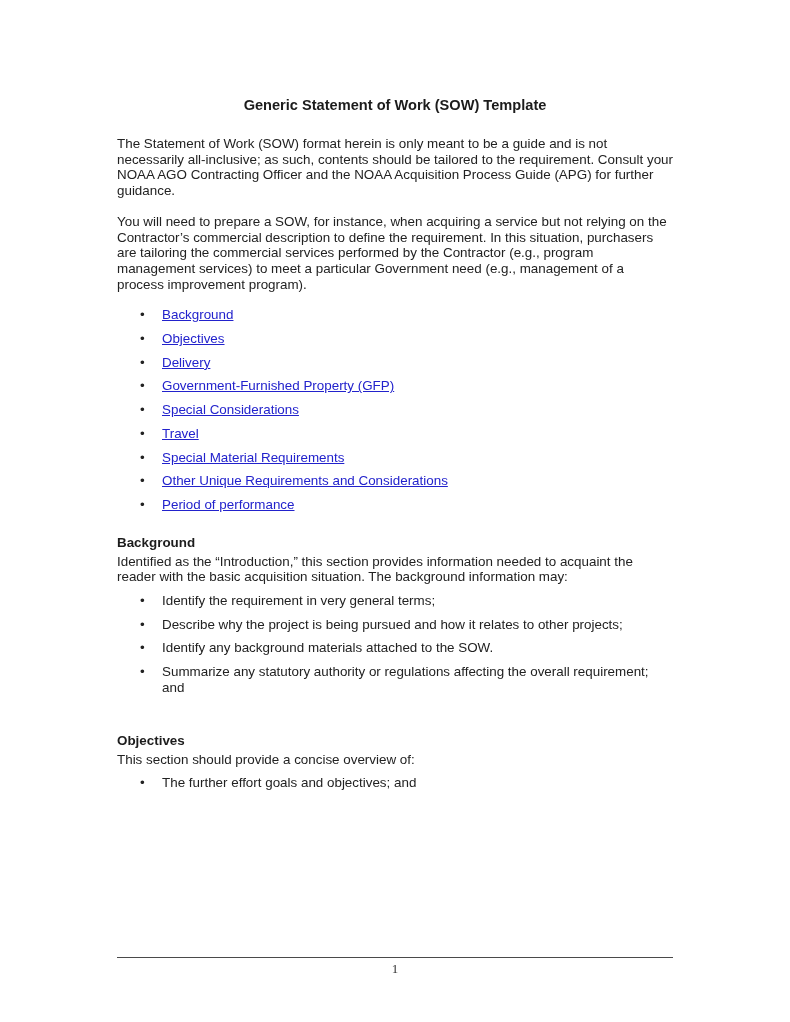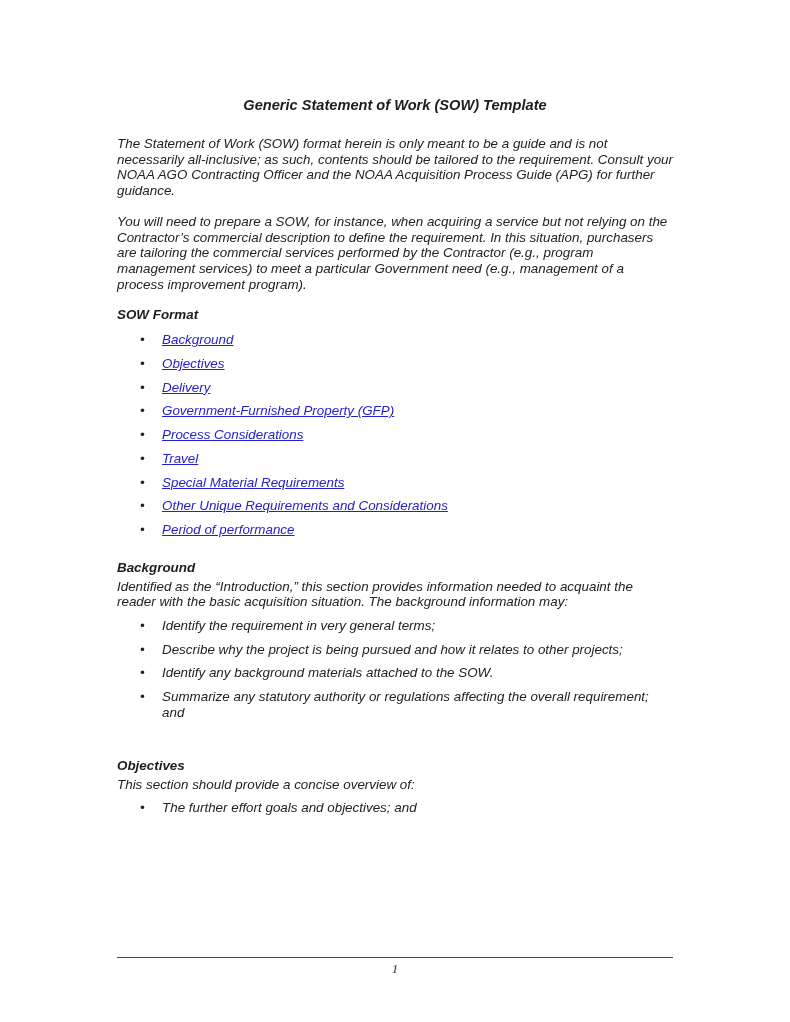--- a/index.html
+++ b/index.html
@@ -2,7 +2,7 @@
 <html style="--link-color: #2222cc;"><head>
 <meta charset="utf-8">
 <style>
-  * { margin: 0; padding: 0; box-sizing: border-box; font-style: italic; }
+  * { margin: 0; padding: 0; box-sizing: border-box; }
   html, body { background: #ffffff; }
   .page {
     position: relative;

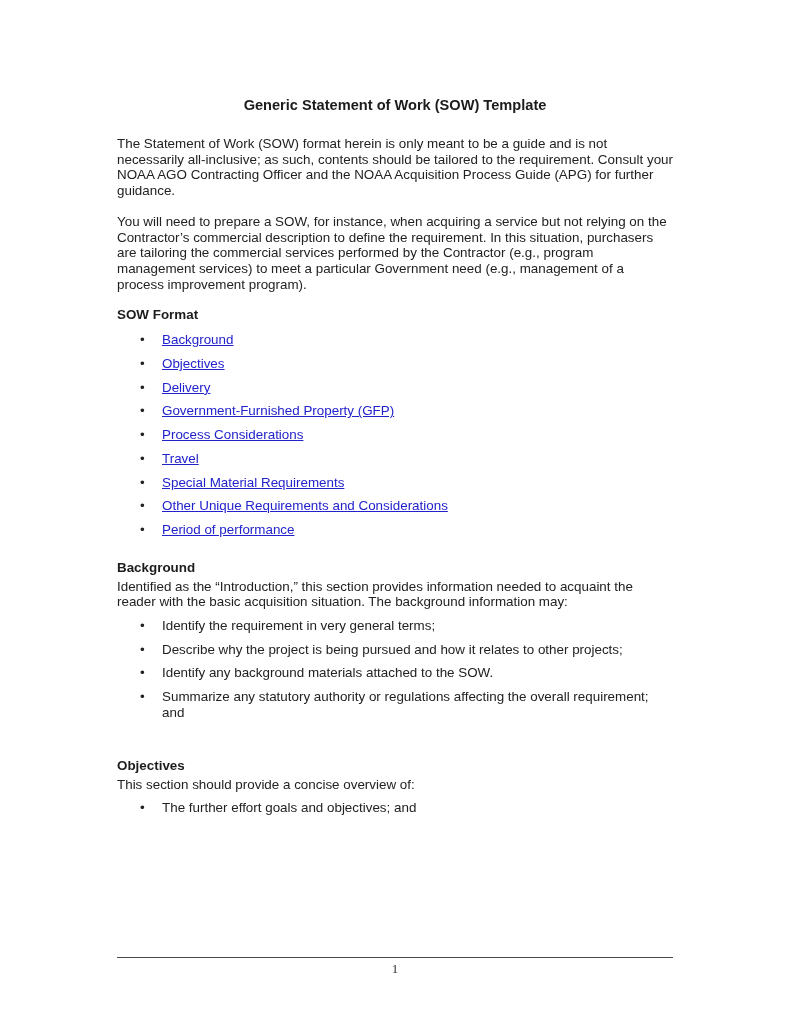--- a/index.html
+++ b/index.html
@@ -86,7 +86,6 @@
   <p class="para">The Statement of Work (SOW) format herein is only meant to be a guide and is not necessarily all-inclusive; as such, contents should be tailored to the requirement. Consult your NOAA AGO Contracting Officer and the NOAA Acquisition Process Guide (APG) for further guidance.</p>
   <p class="para">You will need to prepare a SOW, for instance, when acquiring a service but not relying on the Contractor’s commercial description to define the requirement. In this situation, purchasers are tailoring the commercial services performed by the Contractor (e.g., program management services) to meet a particular Government need (e.g., management of a process improvement program).</p>
 
-  <h2 class="sow-format">SOW Format</h2>
 
   <ul class="link-list">
       <li><a href="#">Background</a></li>

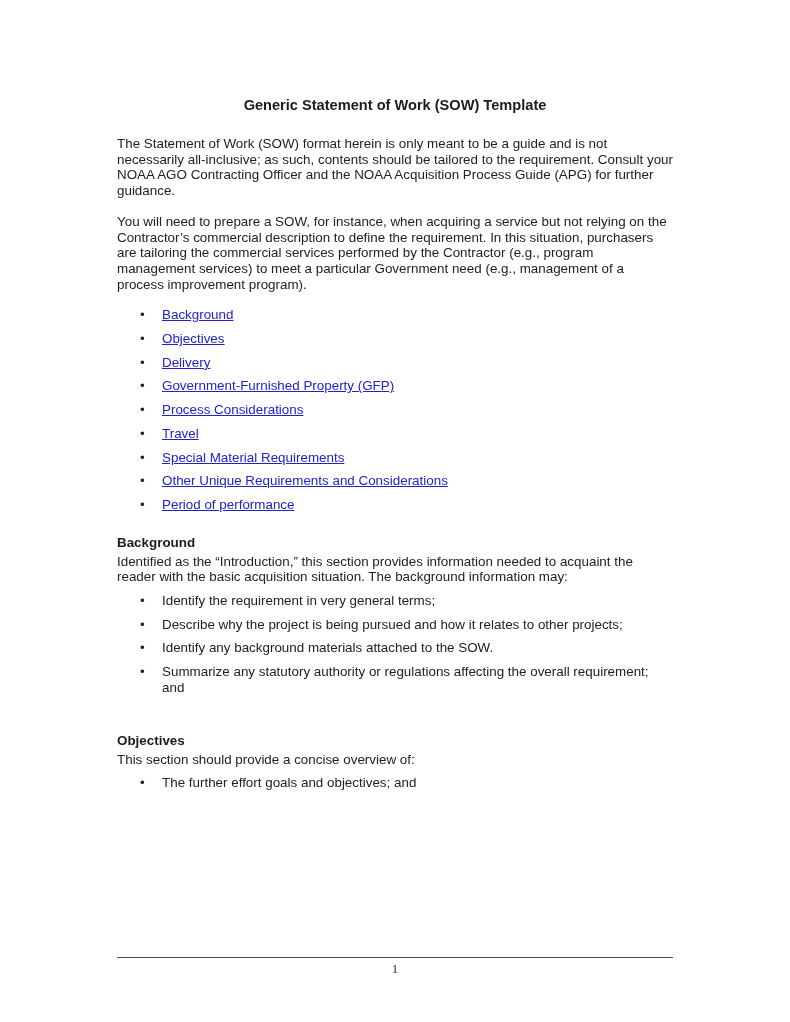--- a/index.html
+++ b/index.html
@@ -92,7 +92,7 @@
       <li><a href="#">Objectives</a></li>
       <li><a href="#">Delivery</a></li>
       <li><a href="#">Government-Furnished Property (GFP)</a></li>
-      <li><a href="#">Process Considerations</a></li>
+      <li><a href="#">Special Considerations</a></li>
       <li><a href="#">Travel</a></li>
       <li><a href="#">Special Material Requirements</a></li>
       <li><a href="#">Other Unique Requirements and Considerations</a></li>

